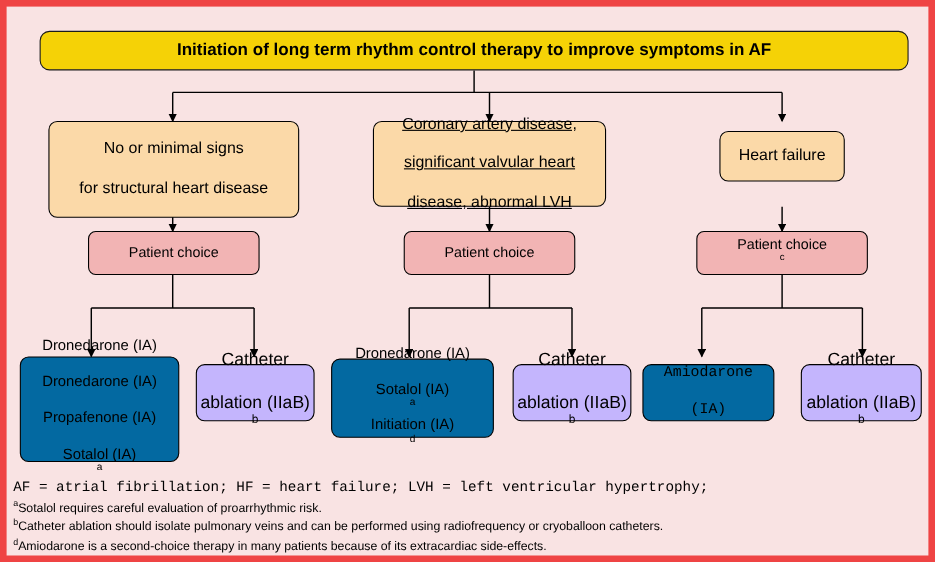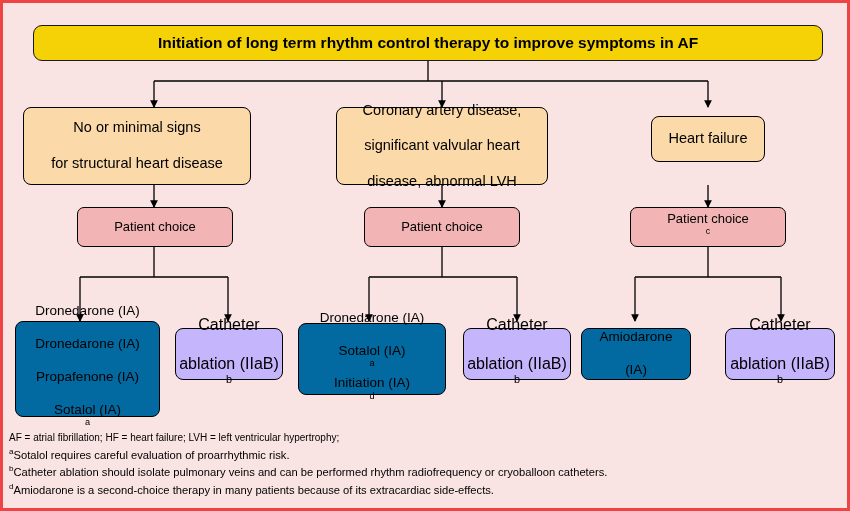--- a/index.html
+++ b/index.html
@@ -15,7 +15,7 @@
     width: 850px;
     height: 511px;
     background: #f9e3e3;
-    border: 3px solid #ef4444;
+    border: 6px solid #ef4444;
     box-sizing: border-box;
     overflow: hidden;
   }

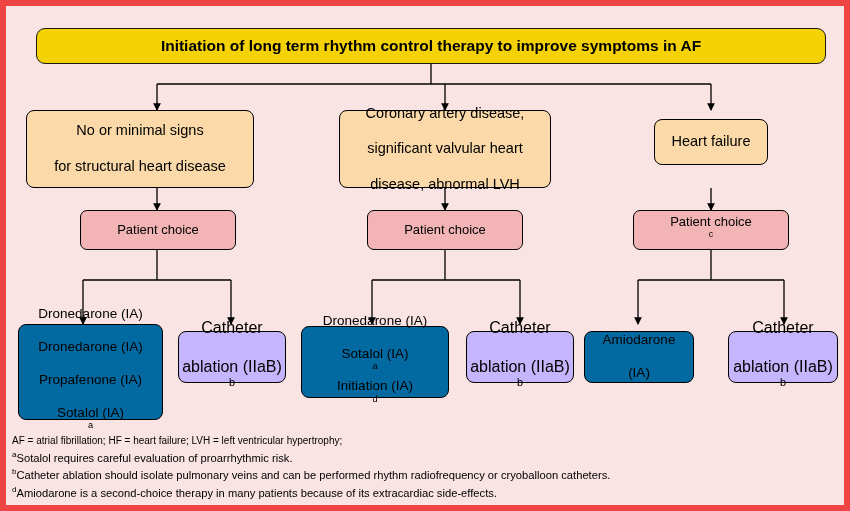--- a/index.html
+++ b/index.html
@@ -162,7 +162,7 @@
       </span>
     </div>
 
-    <div class="node cond-node" style="left:333px; top:104px; width:212px; height:78px;">
+    <div class="node cond-node" style="left:333px; top:104px; width:212px; height:78px;text-decoration:underline;">
       <span>
         <span>Coronary artery disease,</span><br>
         <span>significant valvular heart</span><br>

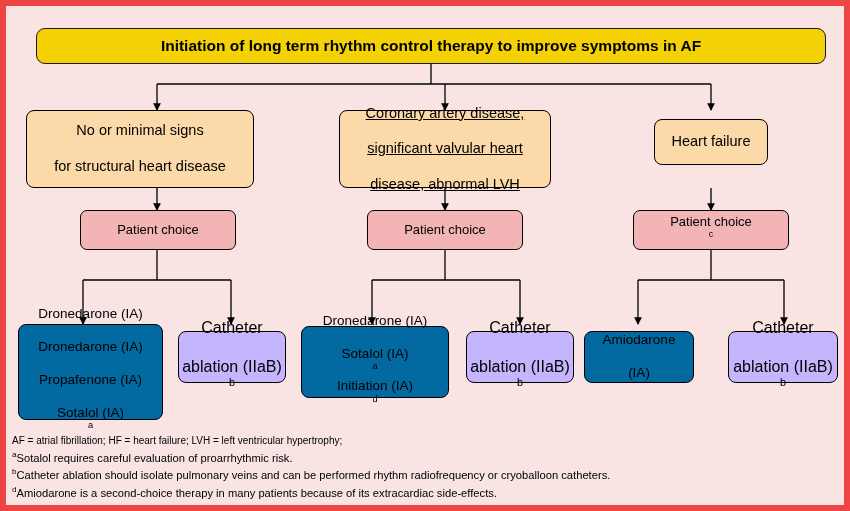--- a/index.html
+++ b/index.html
@@ -155,7 +155,7 @@
       <span>Initiation of long term rhythm control therapy to improve symptoms in AF</span>
     </div>
 
-    <div class="node cond-node" style="left:20px; top:104px; width:228px; height:78px;">
+    <div class="node cond-node" style="left:38px; top:104px; width:228px; height:88px;">
       <span>
         <span>No or minimal signs</span><br>
         <span>for structural heart disease</span>

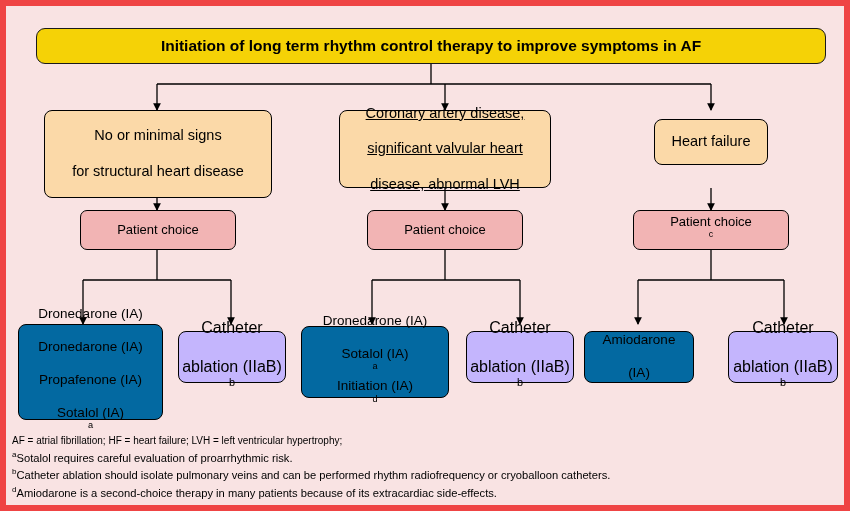--- a/index.html
+++ b/index.html
@@ -221,7 +221,7 @@
       </span>
     </div>
 
-    <div class="node drug-node" style="left:578px; top:325px; width:110px; height:52px;">
+    <div class="node drug-node" style="left:578px; top:325px; width:120px; height:52px;font-family:Liberation Mono, monospace;">
       <span>
         <span>Amiodarone</span><br>
         <span>(IA)</span>

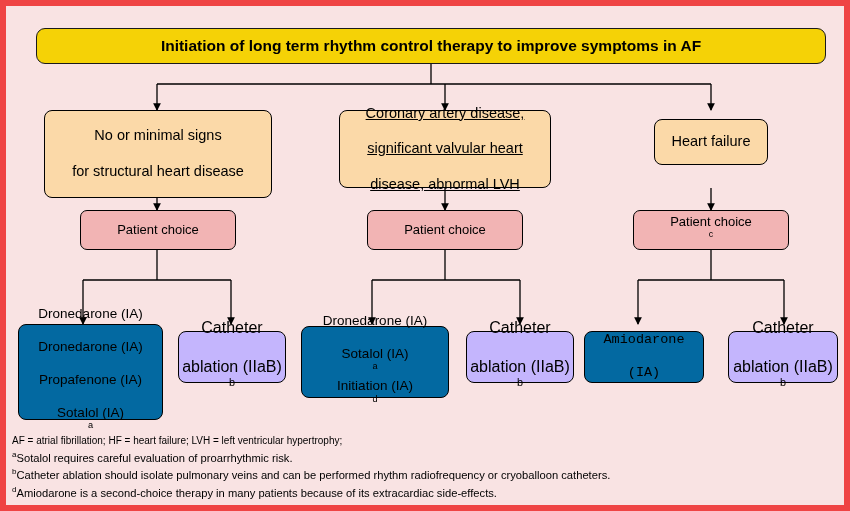--- a/index.html
+++ b/index.html
@@ -92,10 +92,11 @@
     box-sizing: border-box;
   }
   #footnotes .fn-abbrev {
-    font-size: 10px;
+    font-size: 13px;
     color: #000;
     margin: 0 0 3px 0;
     line-height: 1.35;
+    font-family: Liberation Mono, monospace;
   }
   #footnotes .fn {
     font-size: 11.2px;

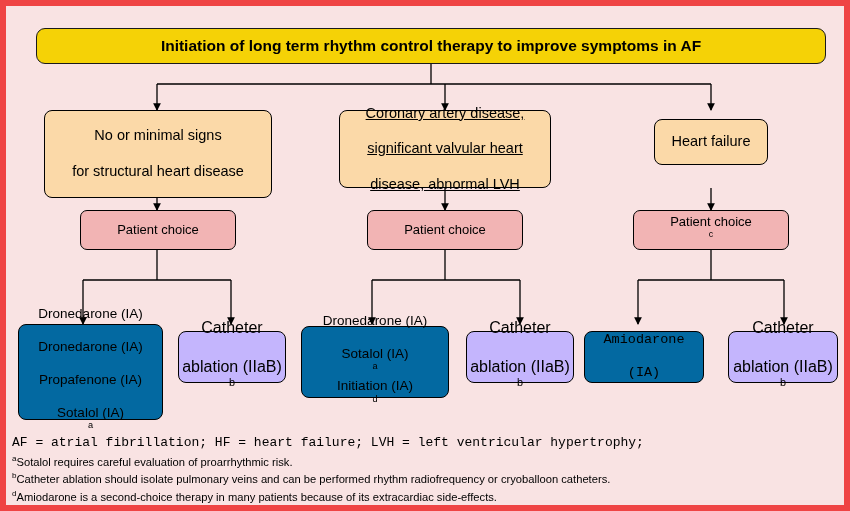--- a/index.html
+++ b/index.html
@@ -241,7 +241,7 @@
   <div id="footnotes">
     <p class="fn-abbrev">AF = atrial fibrillation; HF = heart failure; LVH = left ventricular hypertrophy;</p>
     <p class="fn"><span class="fn-marker">a</span><span>Sotalol requires careful evaluation of proarrhythmic risk.</span></p>
-    <p class="fn"><span class="fn-marker">b</span><span>Catheter ablation should isolate pulmonary veins and can be performed rhythm radiofrequency or cryoballoon catheters.</span></p>
+    <p class="fn"><span class="fn-marker">b</span><span>Catheter ablation should isolate pulmonary veins and can be performed using radiofrequency or cryoballoon catheters.</span></p>
     <p class="fn"><span class="fn-marker">d</span><span>Amiodarone is a second-choice therapy in many patients because of its extracardiac side-effects.</span></p>
   </div>
 

